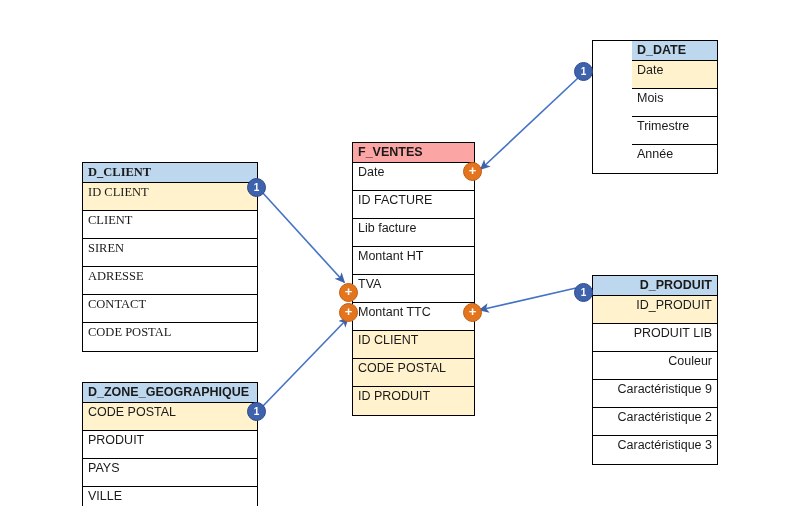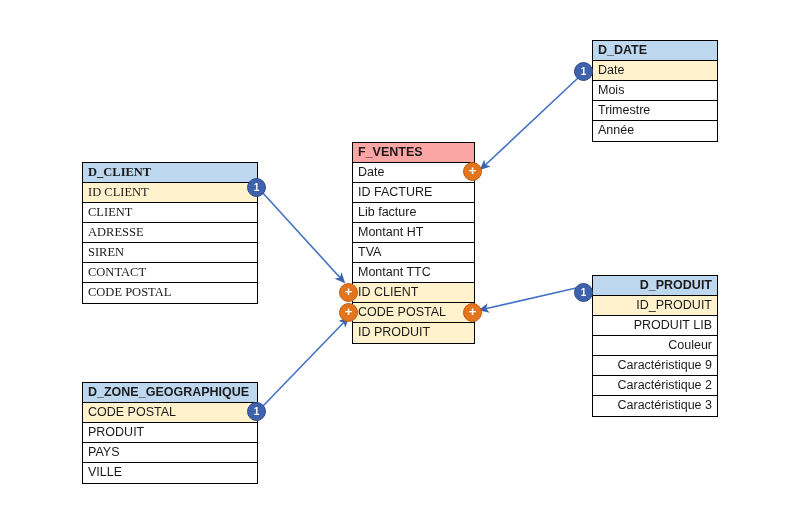--- a/index.html
+++ b/index.html
@@ -129,7 +129,7 @@
         <div class="t-row key">CODE POSTAL</div>
         <div class="t-row key last">ID PRODUIT</div>
       </div>
-      <div class="table" style="left: 592px; top: 40px; width: 126px;">
+      <div class="table" style="left: 592px; top: 40px; width: 126px; padding-left: 39px;">
         <div class="t-header dim">D_DATE</div>
         <div class="t-row key">Date</div>
         <div class="t-row">Mois</div>

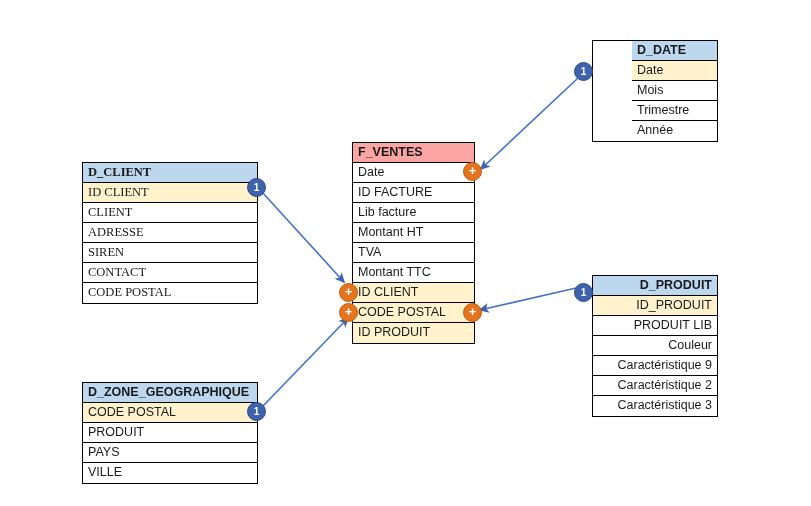--- a/index.html
+++ b/index.html
@@ -45,7 +45,7 @@
   .t-header.fact { background: #fca5a5; }
   .t-row {
     box-sizing: border-box;
-    height: 20px;
+    height: 28px;
     line-height: 19px;
     padding: 0 5px;
     font-size: 12.5px;

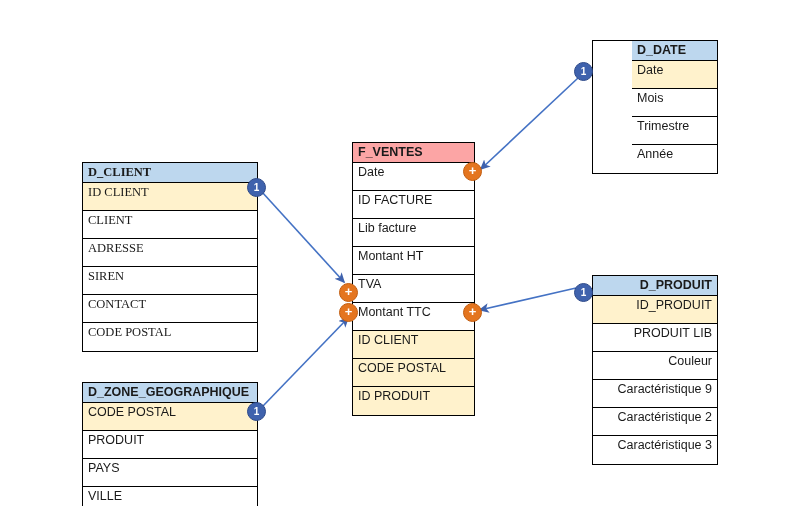--- a/index.html
+++ b/index.html
@@ -105,8 +105,8 @@
         <div class="t-header dim">D_CLIENT</div>
         <div class="t-row key">ID CLIENT</div>
         <div class="t-row">CLIENT</div>
+        <div class="t-row">SIREN</div>
         <div class="t-row">ADRESSE</div>
-        <div class="t-row">SIREN</div>
         <div class="t-row">CONTACT</div>
         <div class="t-row last">CODE POSTAL</div>
       </div>

